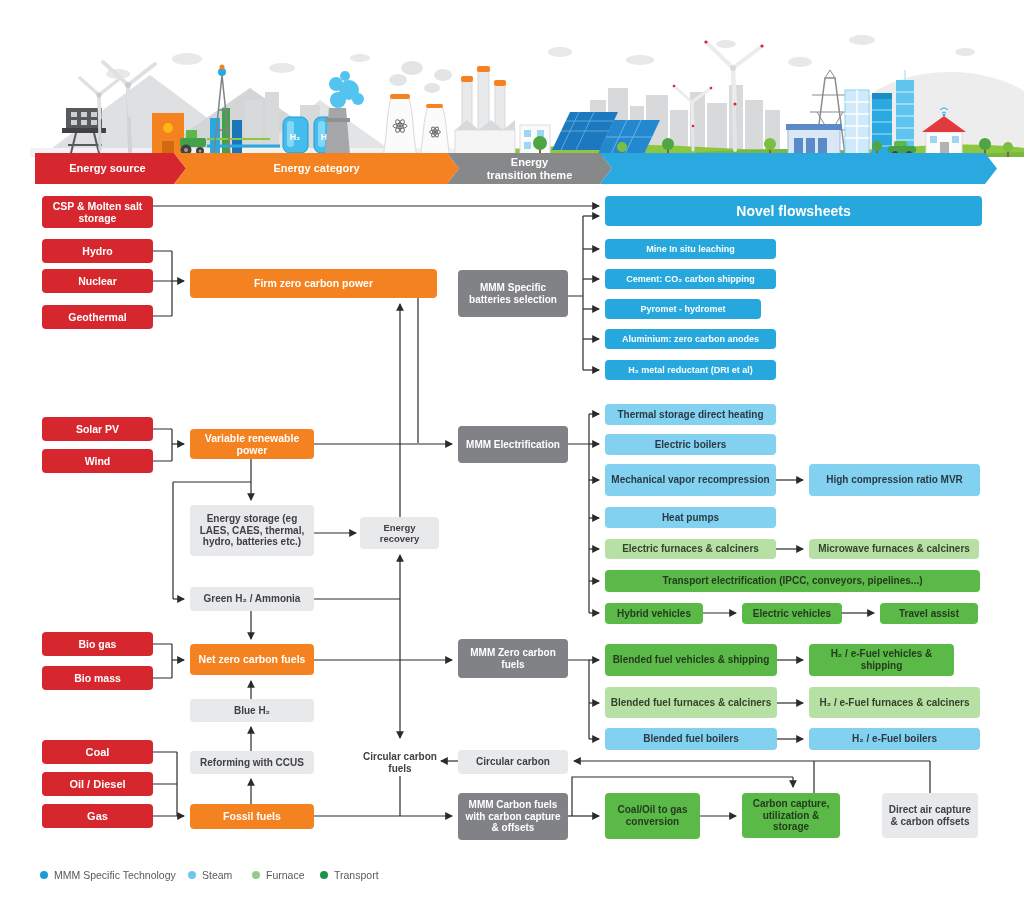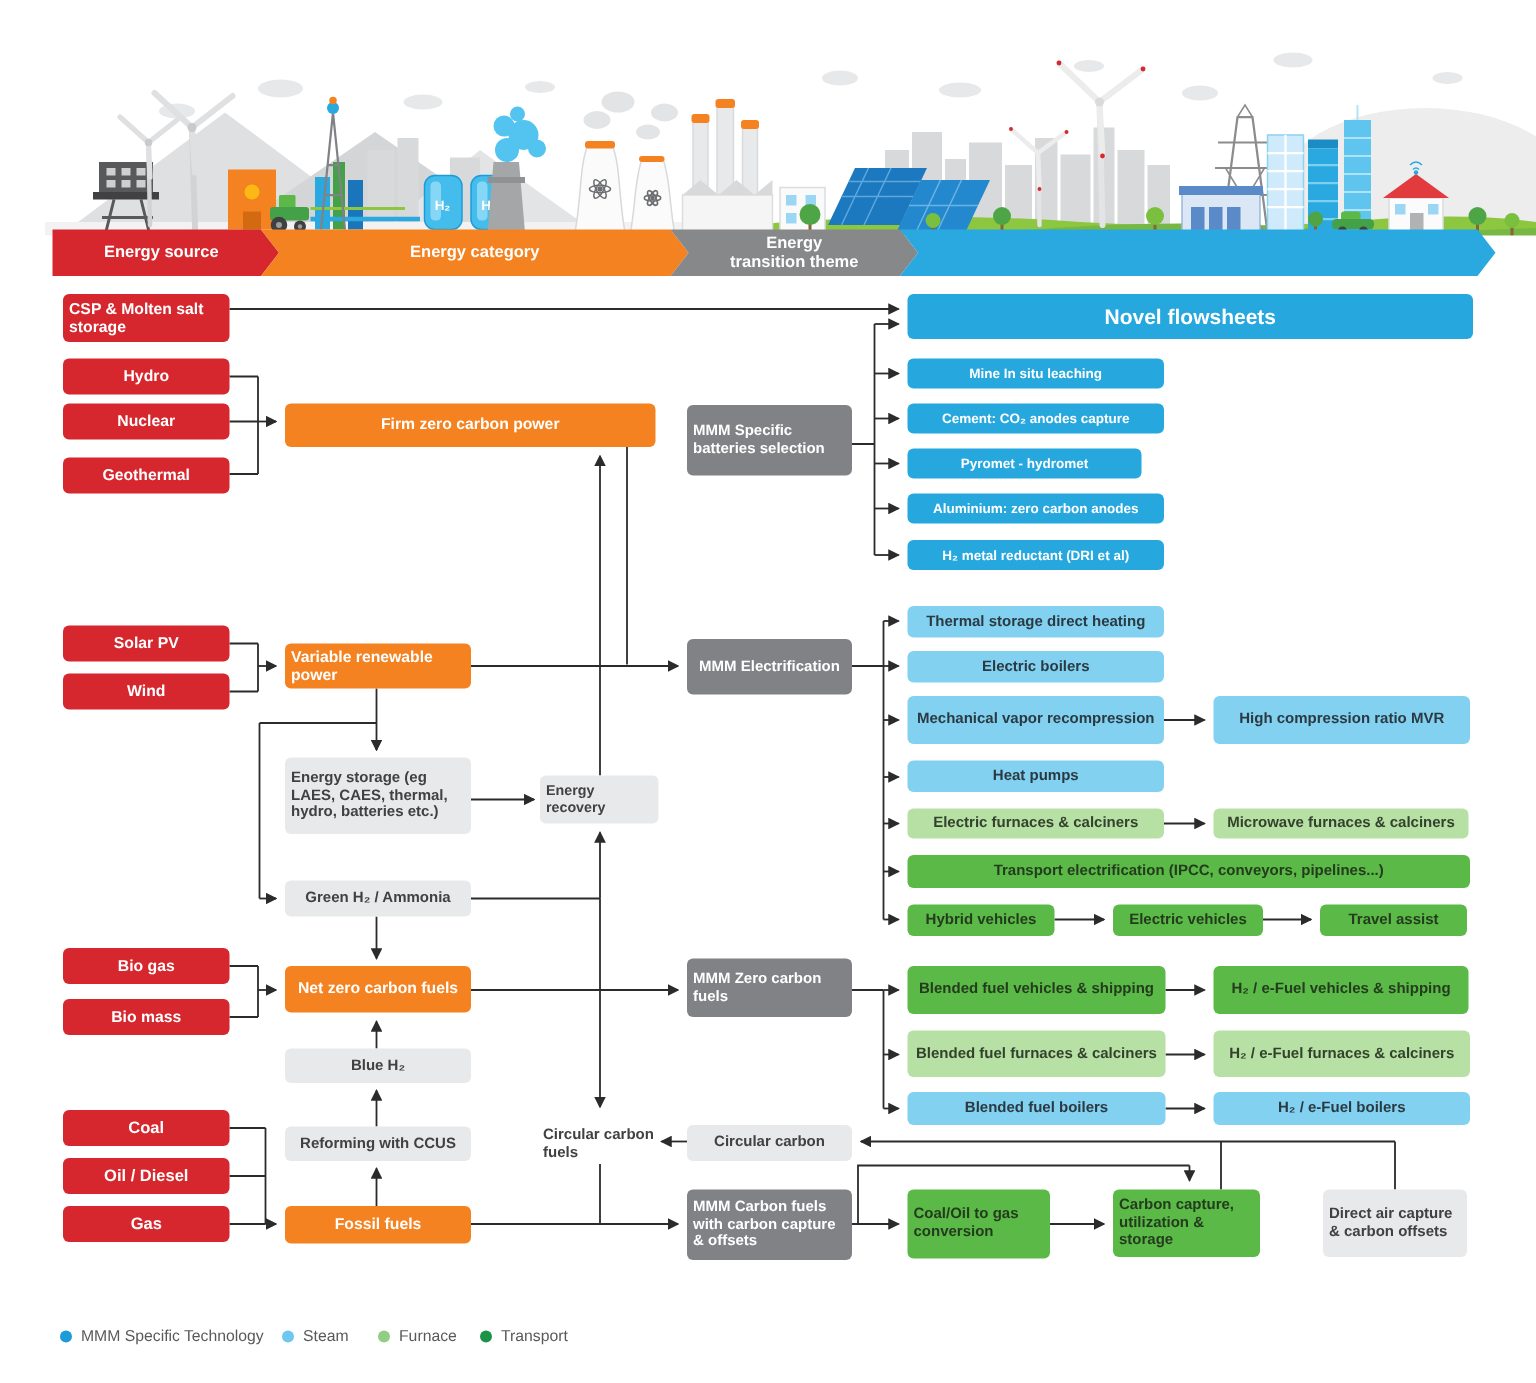--- a/index.html
+++ b/index.html
@@ -9,7 +9,7 @@
   svg{display:block}
   .layer{position:absolute;left:0;top:0;}
   
-  .node{position:absolute;display:flex;align-items:center;justify-content:center;text-align:left;
+  .node{position:absolute;display:flex;align-items:center;justify-content:center;text-align:center;
         border-radius:4px;font-size:10px;font-weight:700;line-height:1.18;padding:2px 4px;
         box-sizing:border-box;z-index:3;}
   .red{background:#d7272e;color:#fff;font-size:10.5px;}

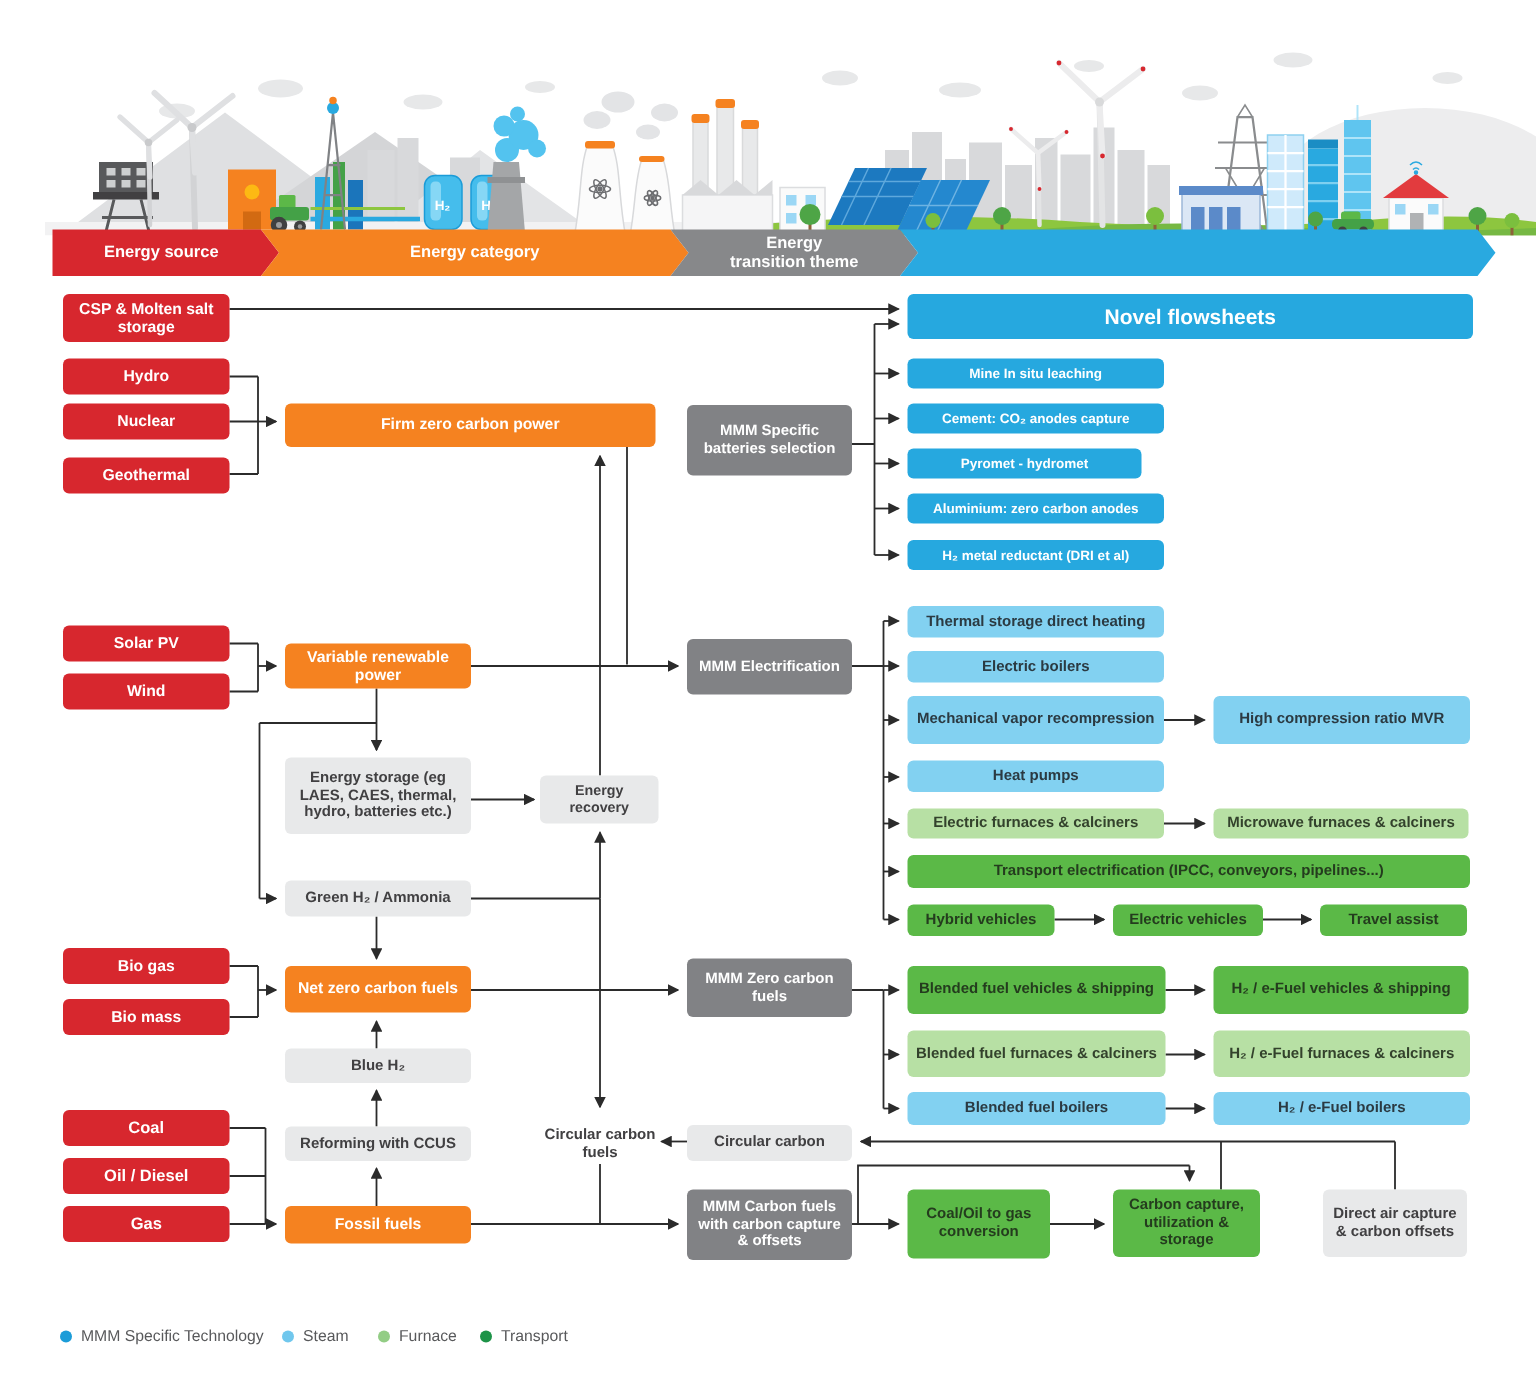--- a/index.html
+++ b/index.html
@@ -402,7 +402,7 @@
 
   <div class="node blue tiny" style="left:605px;top:196px;width:377px;height:30px">Novel flowsheets</div>
   <div class="node blue" style="left:605px;top:239px;width:171px;height:20px">Mine In situ leaching</div>
-  <div class="node blue" style="left:605px;top:269px;width:171px;height:20px">Cement: CO₂ anodes capture</div>
+  <div class="node blue" style="left:605px;top:269px;width:171px;height:20px">Cement: CO₂ carbon shipping</div>
   <div class="node blue" style="left:605px;top:299px;width:156px;height:20px">Pyromet - hydromet</div>
   <div class="node blue" style="left:605px;top:329px;width:171px;height:20px">Aluminium: zero carbon anodes</div>
   <div class="node blue" style="left:605px;top:360px;width:171px;height:20px">H₂ metal reductant (DRI et al)</div>

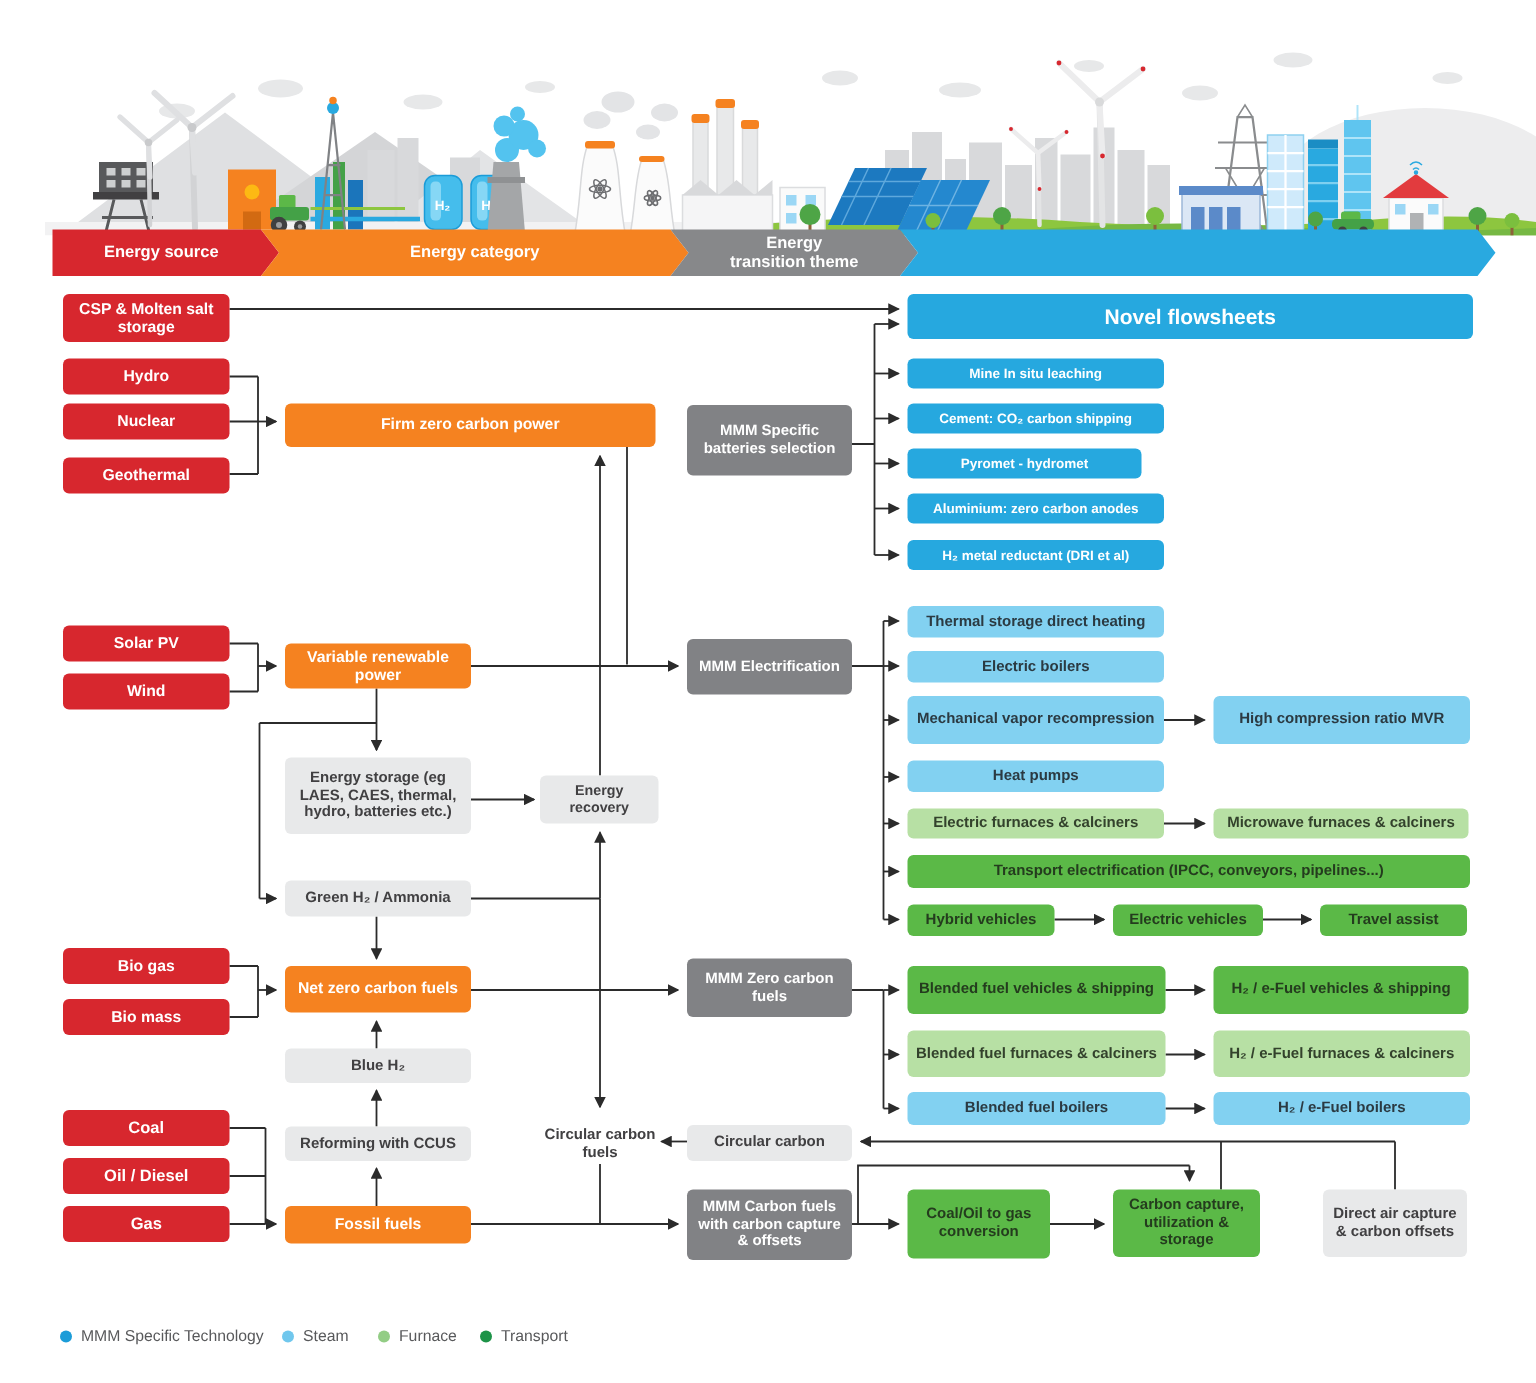--- a/index.html
+++ b/index.html
@@ -420,7 +420,7 @@
   <div class="node green" style="left:880px;top:603px;width:98px;height:21px">Travel assist</div>
 
   <div class="node green" style="left:605px;top:644px;width:172px;height:32px">Blended fuel vehicles &amp; shipping</div>
-  <div class="node green" style="left:809px;top:644px;width:170px;height:32px">H₂ / e-Fuel vehicles &amp; shipping</div>
+  <div class="node green" style="left:809px;top:644px;width:145px;height:32px">H₂ / e-Fuel vehicles &amp; shipping</div>
   <div class="node lgreen" style="left:605px;top:687px;width:172px;height:31px">Blended fuel furnaces &amp; calciners</div>
   <div class="node lgreen" style="left:809px;top:687px;width:171px;height:31px">H₂ / e-Fuel furnaces &amp; calciners</div>
   <div class="node lblue" style="left:605px;top:728px;width:172px;height:22px">Blended fuel boilers</div>

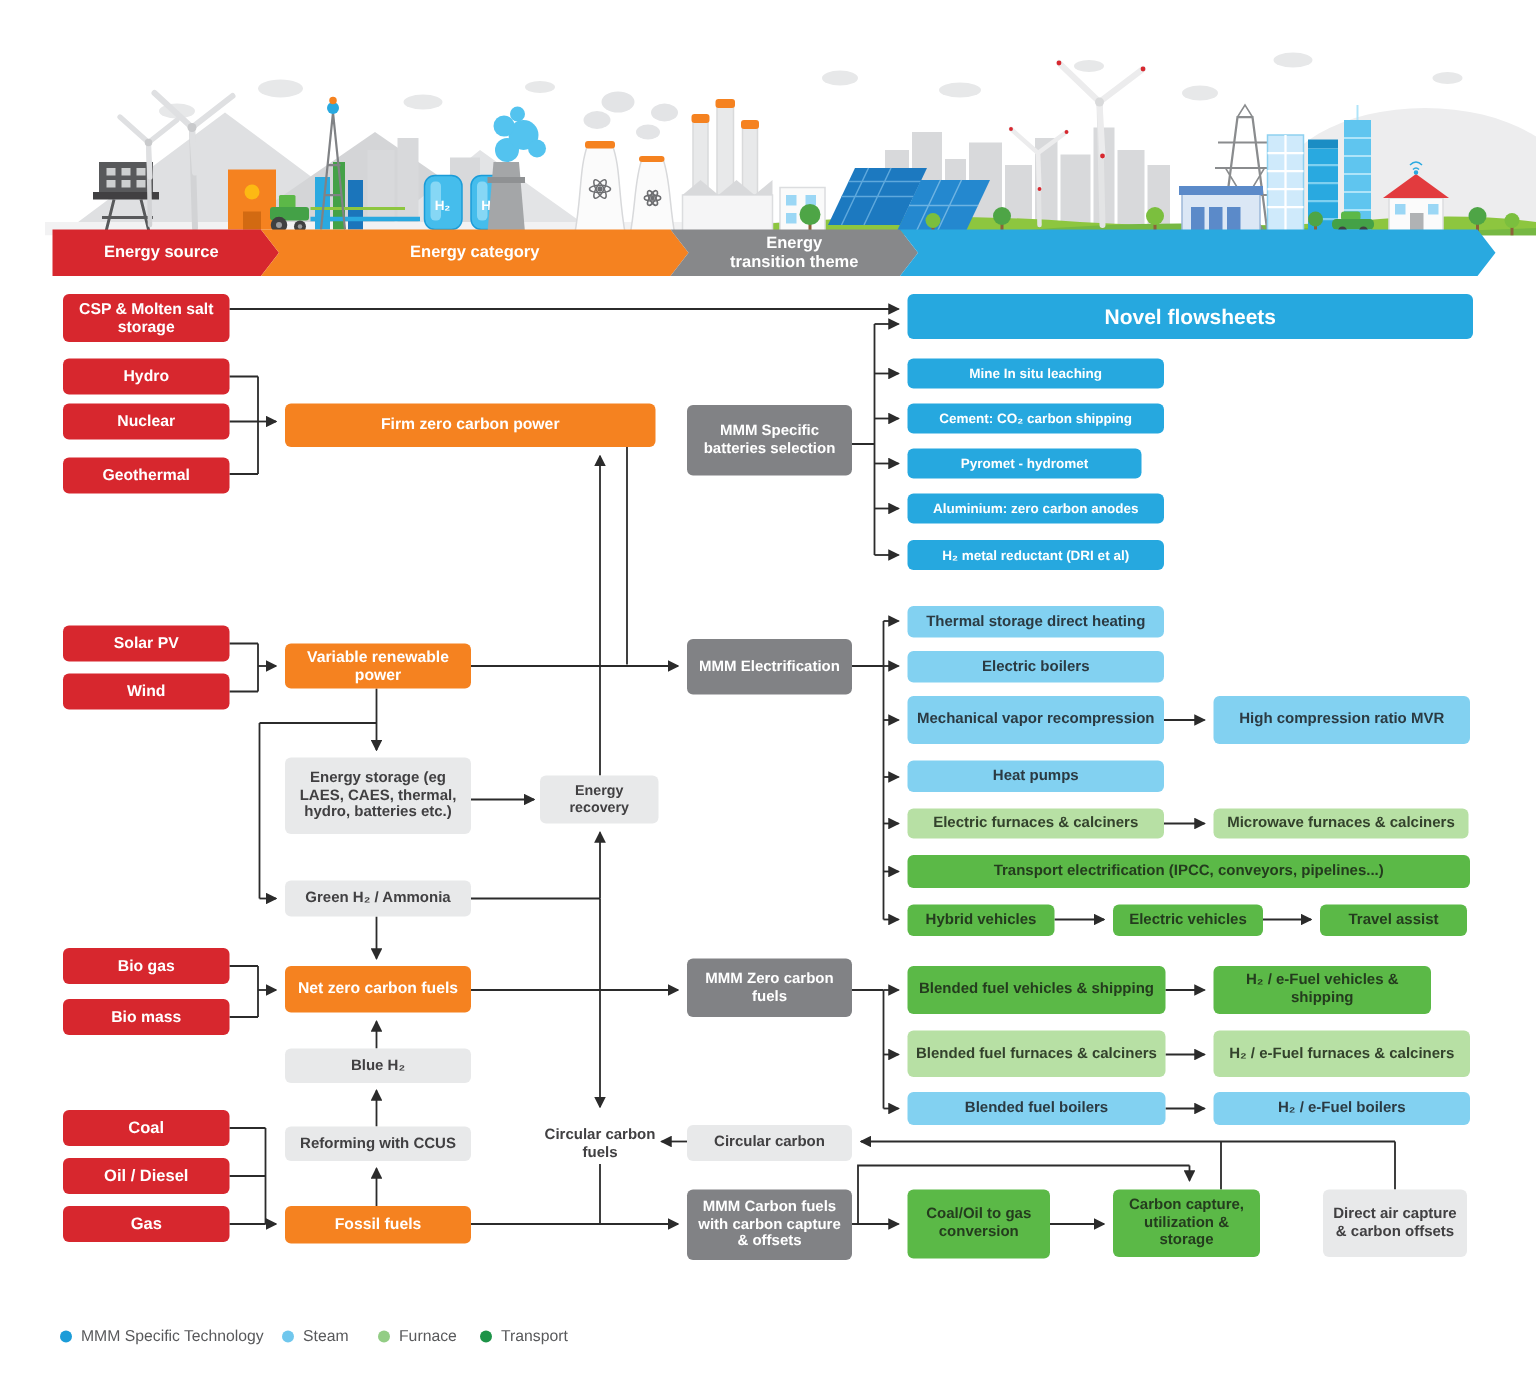--- a/index.html
+++ b/index.html
@@ -30,7 +30,7 @@
   .stageLabel .sub{font-weight:400;font-size:9.5px;}
   
   .legendItem{position:absolute;top:869px;display:flex;align-items:center;gap:6px;
-        font-size:10.5px;color:#58595b;z-index:3;margin-top:16px;}
+        font-size:10.5px;color:#58595b;z-index:3;}
   .dot{width:8px;height:8px;border-radius:50%;flex:0 0 auto;}
   .c-blue{background:#1b9cd8}.c-lblue{background:#70c7ed}.c-lgreen{background:#93cd85}.c-green{background:#1d9348}
 </style>

